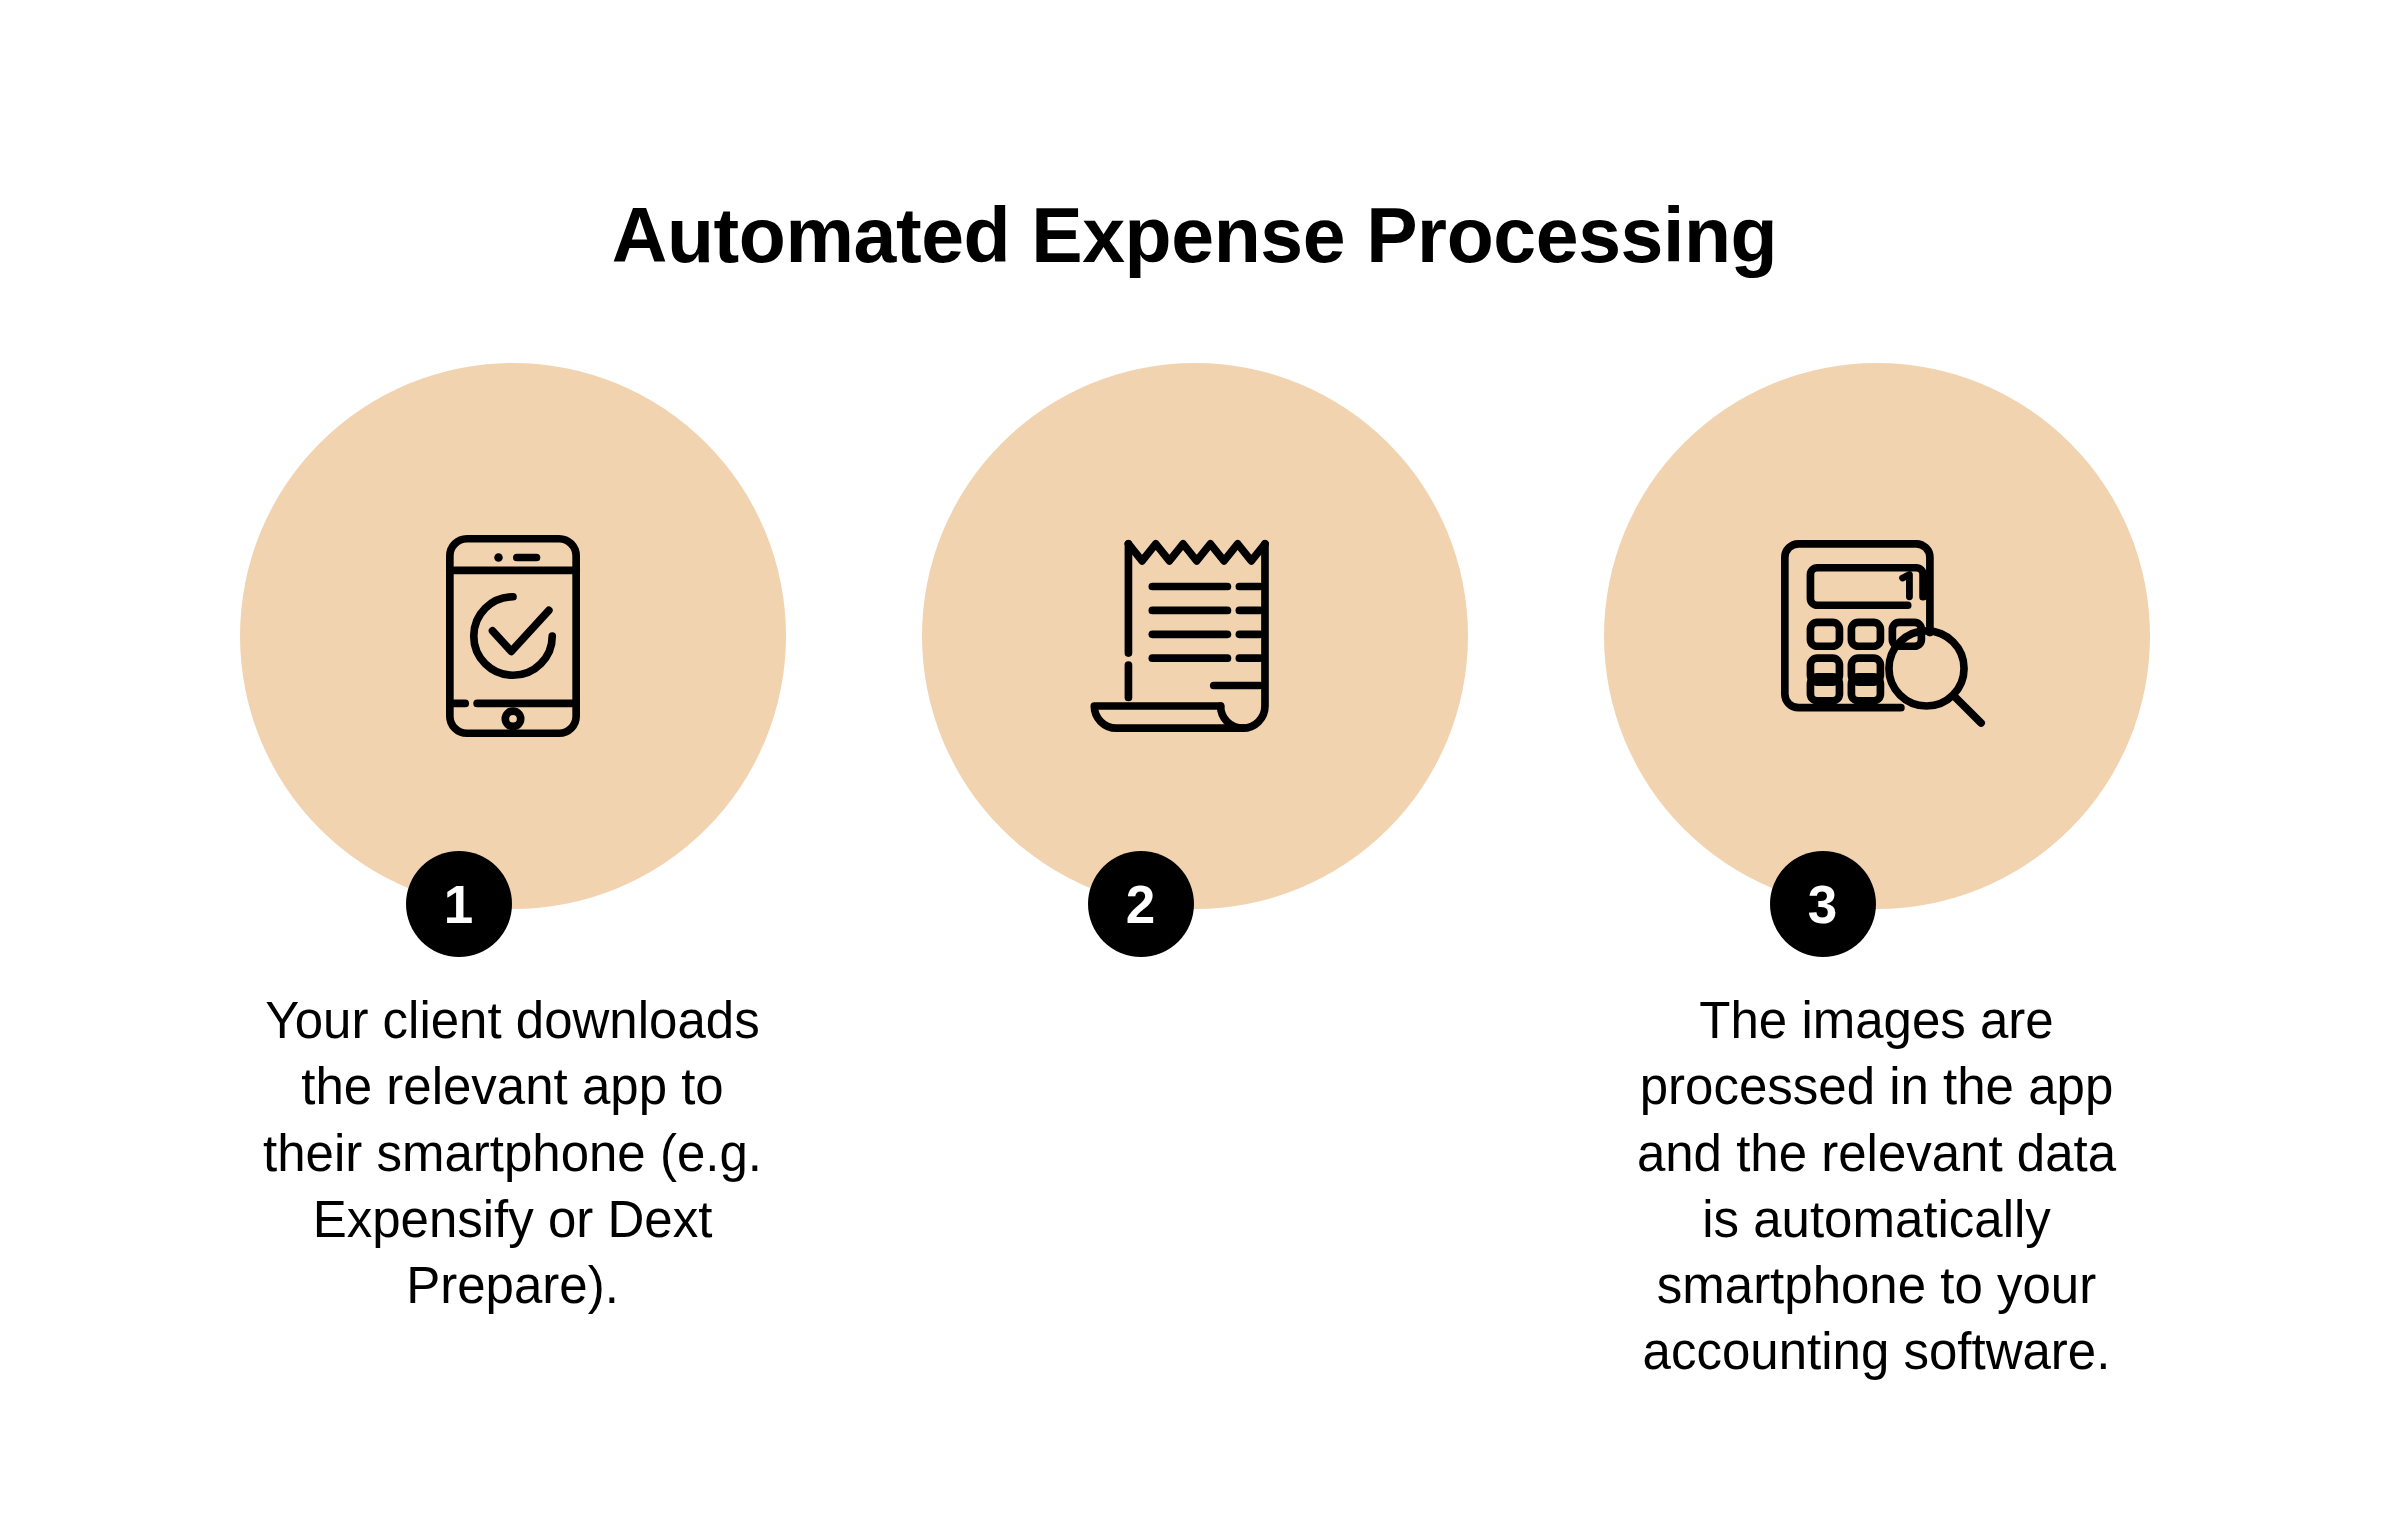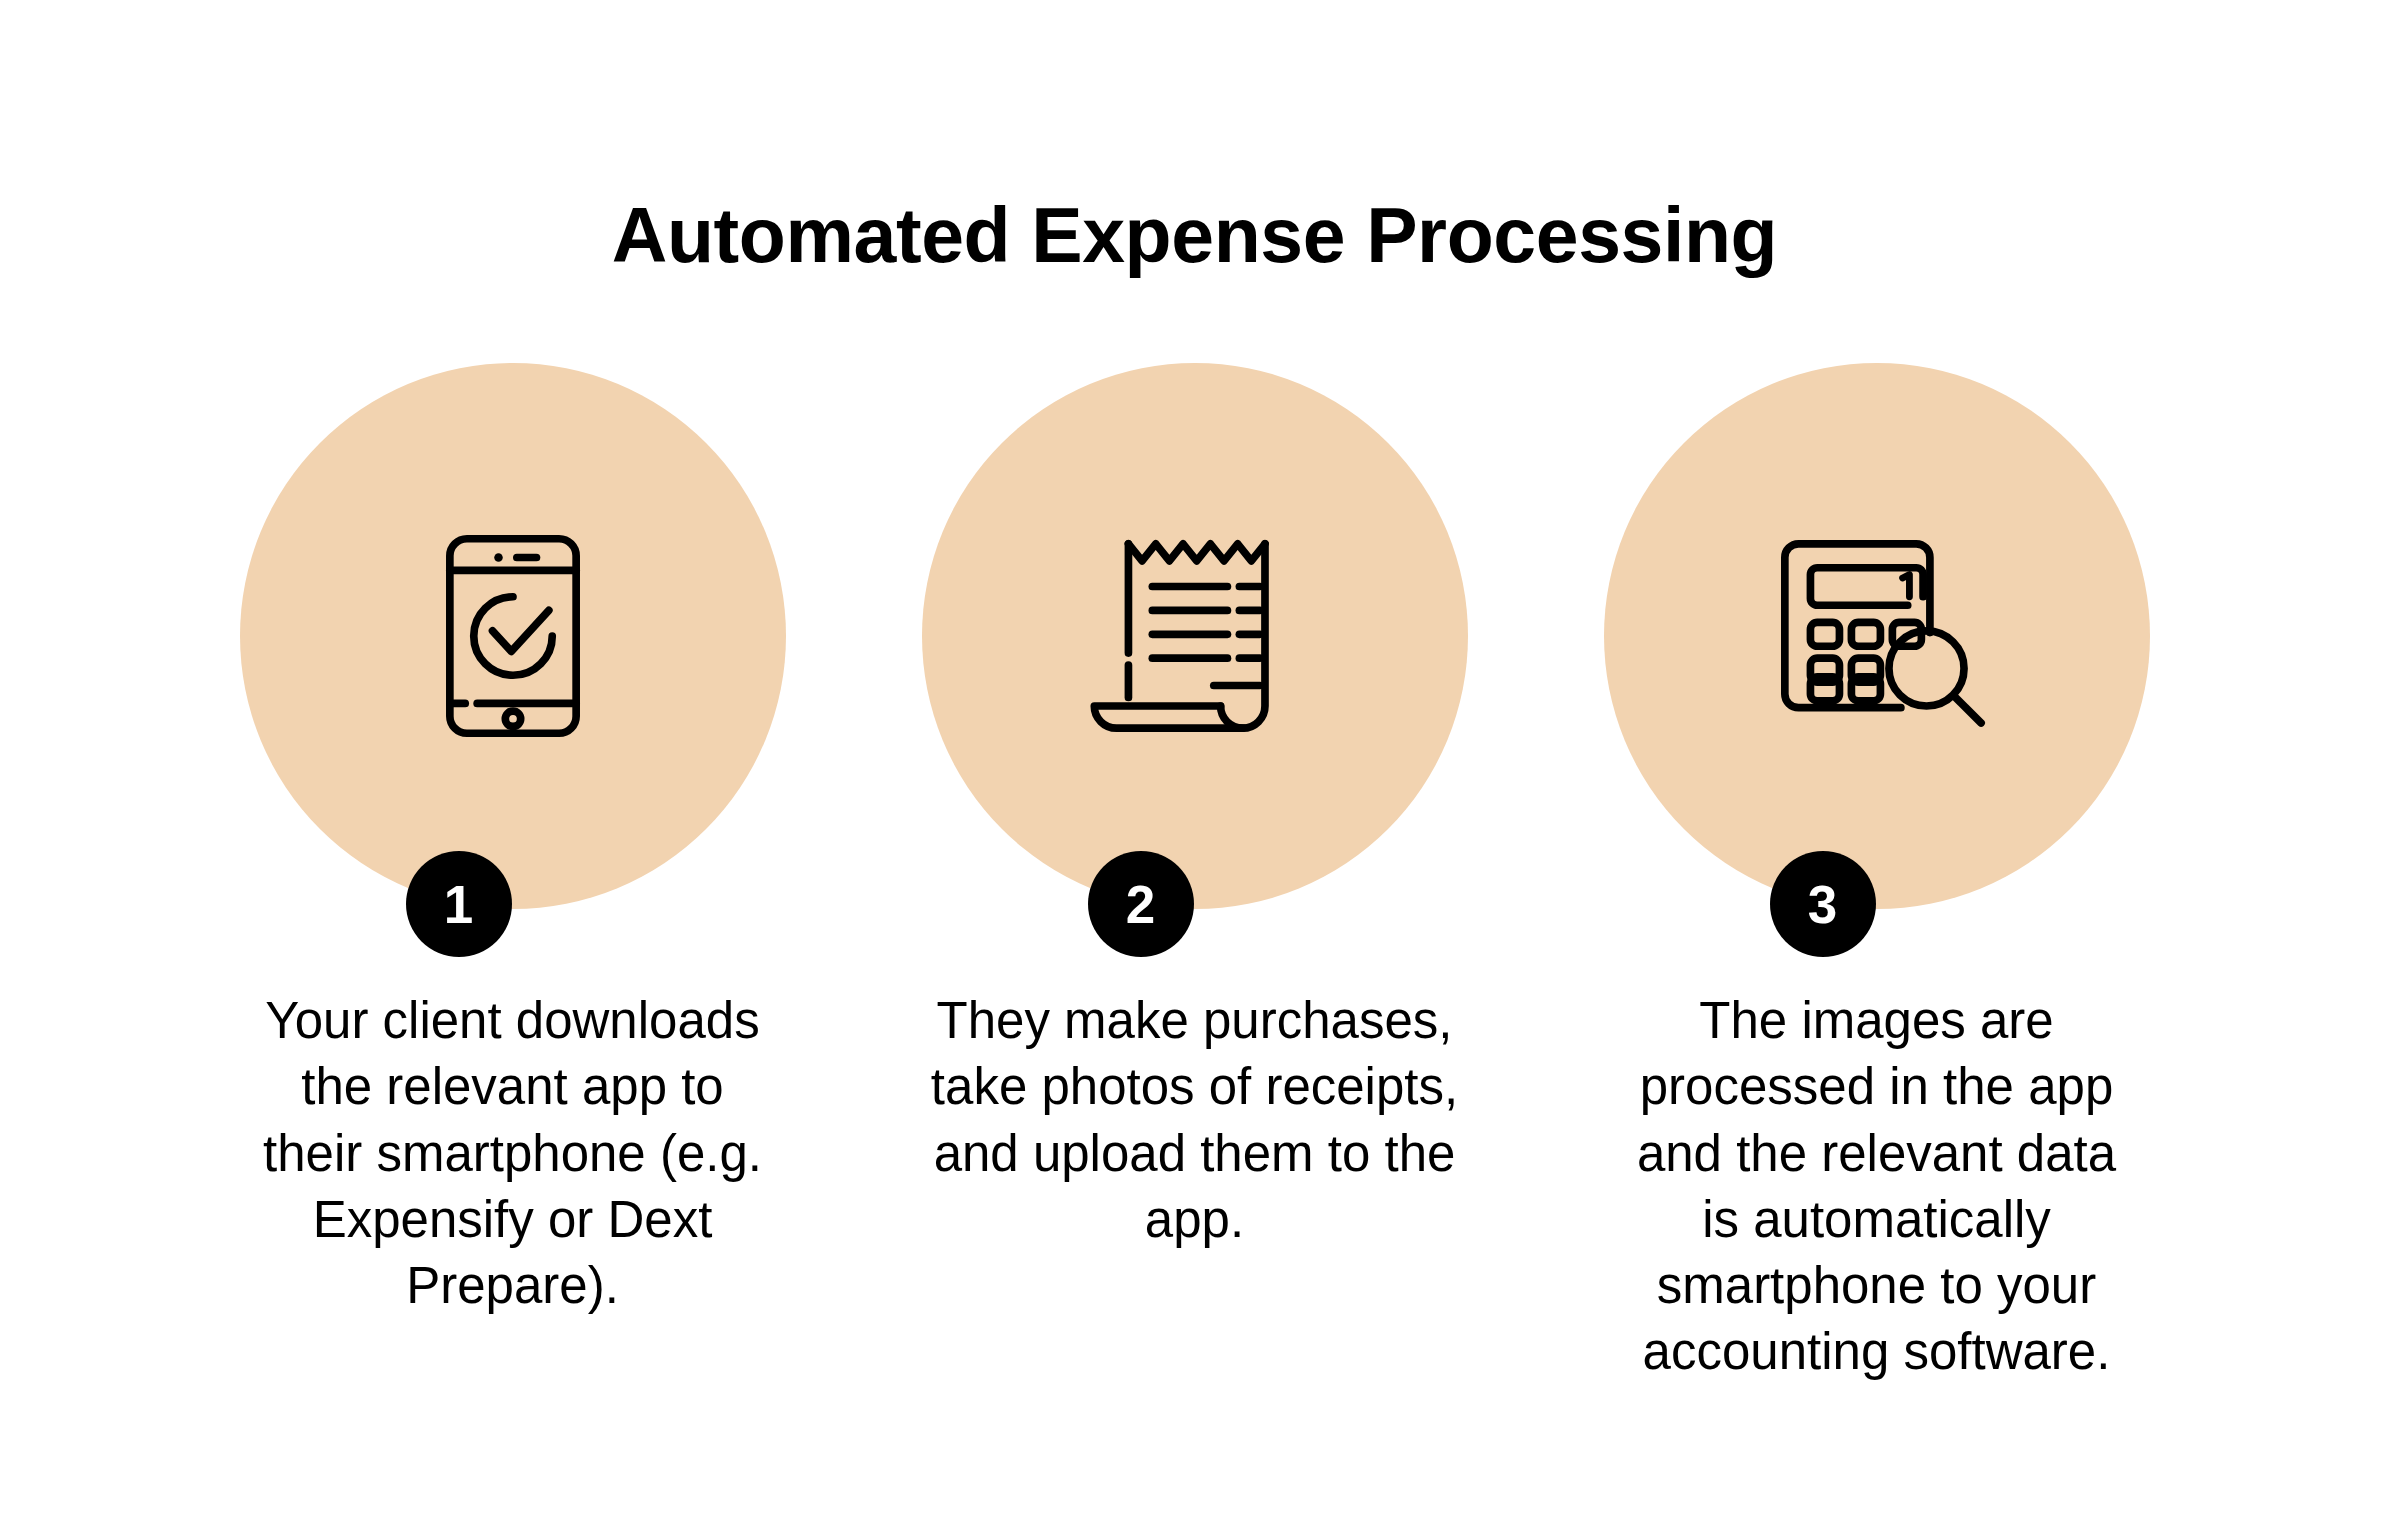--- a/index.html
+++ b/index.html
@@ -191,7 +191,6 @@
         </div>
       </div>
 
-      <p class="caption">They make purchases, <b>take photos of receipts</b>, and upload them to the app.</p>
     </div>
 
     <div class="step">

